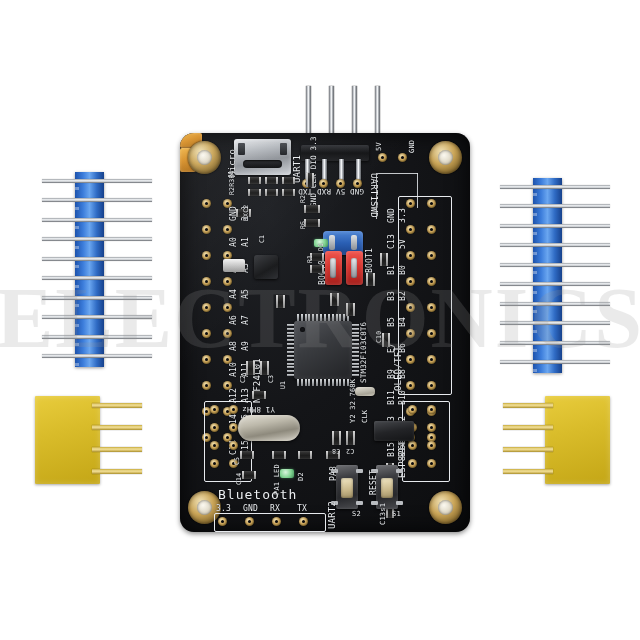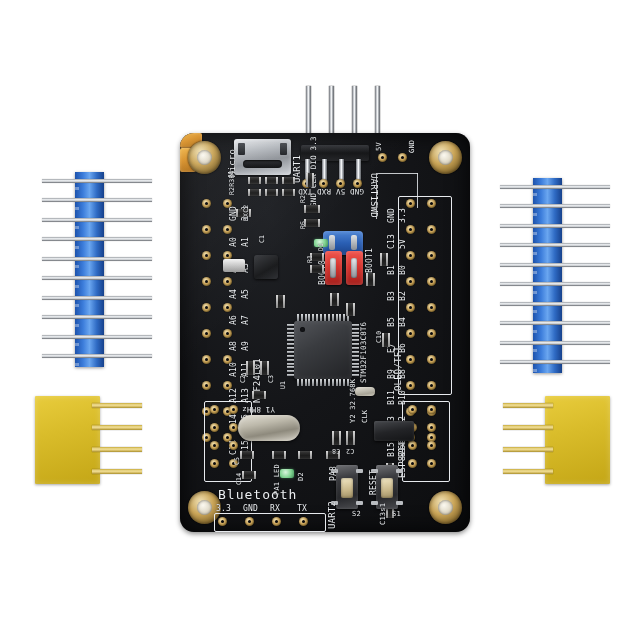--- a/index.html
+++ b/index.html
@@ -632,6 +632,7 @@
     <div class="pcb-sheen"></div>
   </div>
 
+  <div class="wm">ELECTRONICS</div>
 </div>
 
 </body></html>

